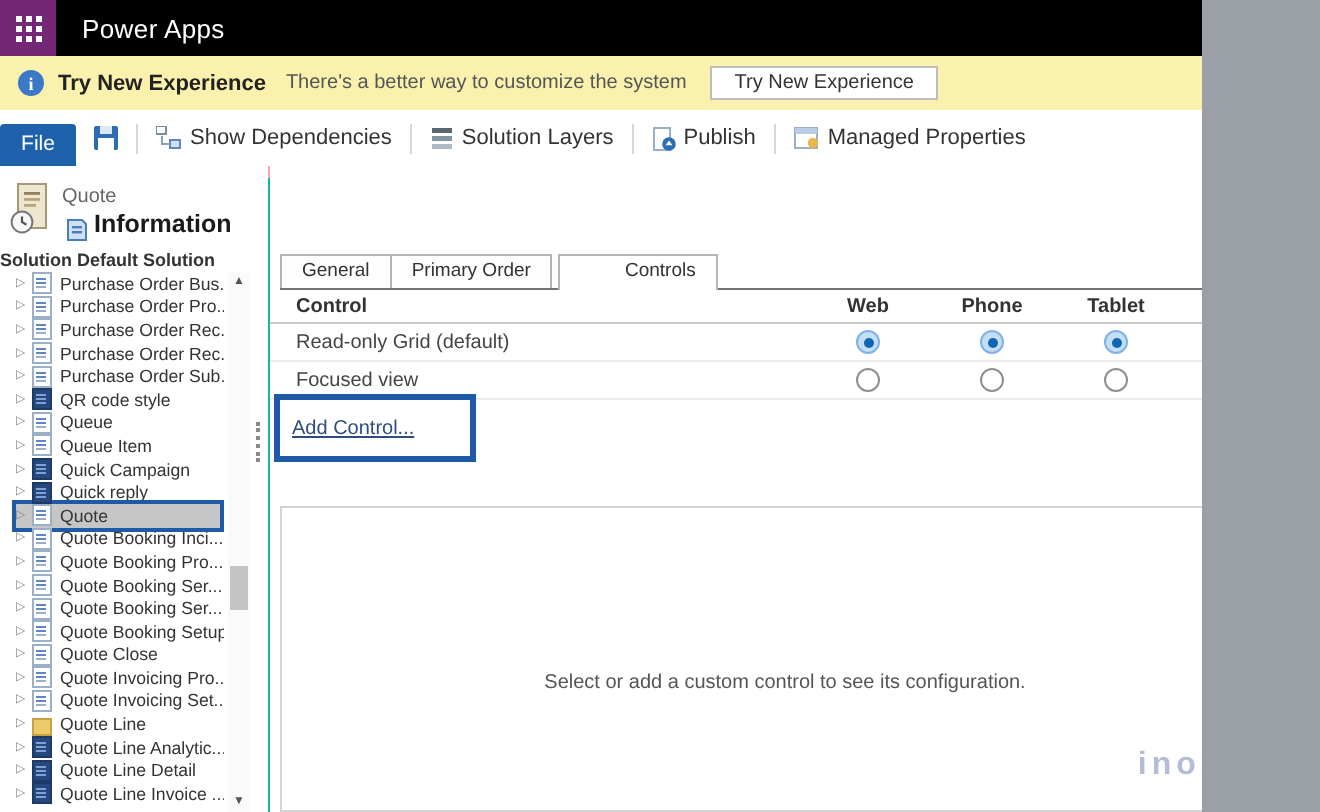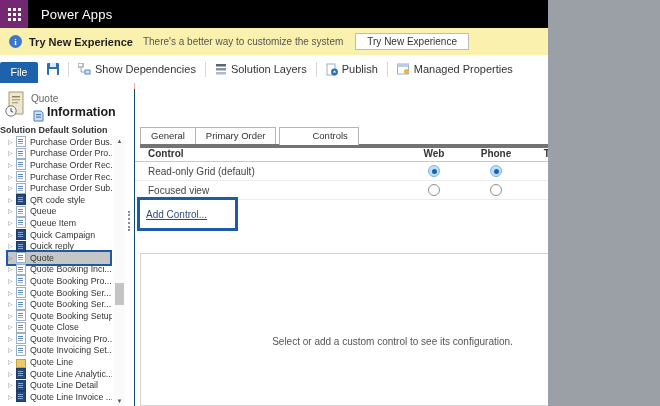--- a/index.html
+++ b/index.html
@@ -3,7 +3,7 @@
 <meta charset="utf-8">
 <style>
   html,body{margin:0;padding:0;background:#9aa0a6;}
-  .screen{position:relative;width:548px;height:406px;background:#0c4a6e;overflow:hidden;
+  .screen{position:relative;width:601px;height:406px;background:#14b8a6;overflow:hidden;
           font-family:"Liberation Sans",sans-serif;color:#333;}
 
   

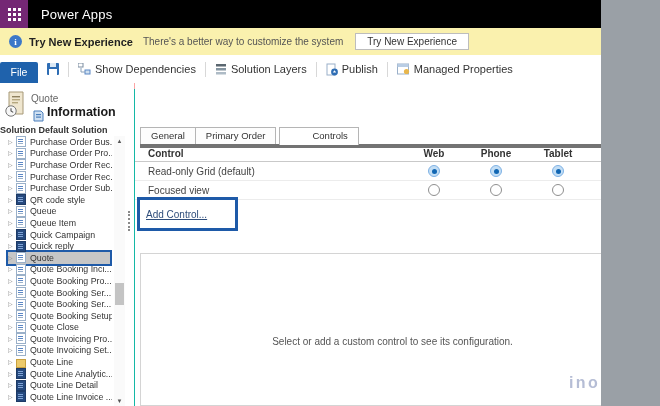--- a/index.html
+++ b/index.html
@@ -66,7 +66,7 @@
 
   
   .main{position:absolute;left:135px;top:83px;width:525px;height:323px;background:#fff;}
-  .tabs{position:absolute;left:5px;top:44px;width:505px;display:flex;align-items:flex-end;border-bottom:4px solid #737373;}
+  .tabs{position:absolute;left:5px;top:44px;width:505px;display:flex;align-items:flex-end;border-bottom:1px solid #737373;}
   .tab{border:1px solid #b5b5b5;border-bottom:none;padding:2px 10px 3px;font-size:9.5px;color:#333;
        background:#fdfdfd;cursor:pointer;margin-bottom:0;}
   .tab + .tab{border-left:none;}

